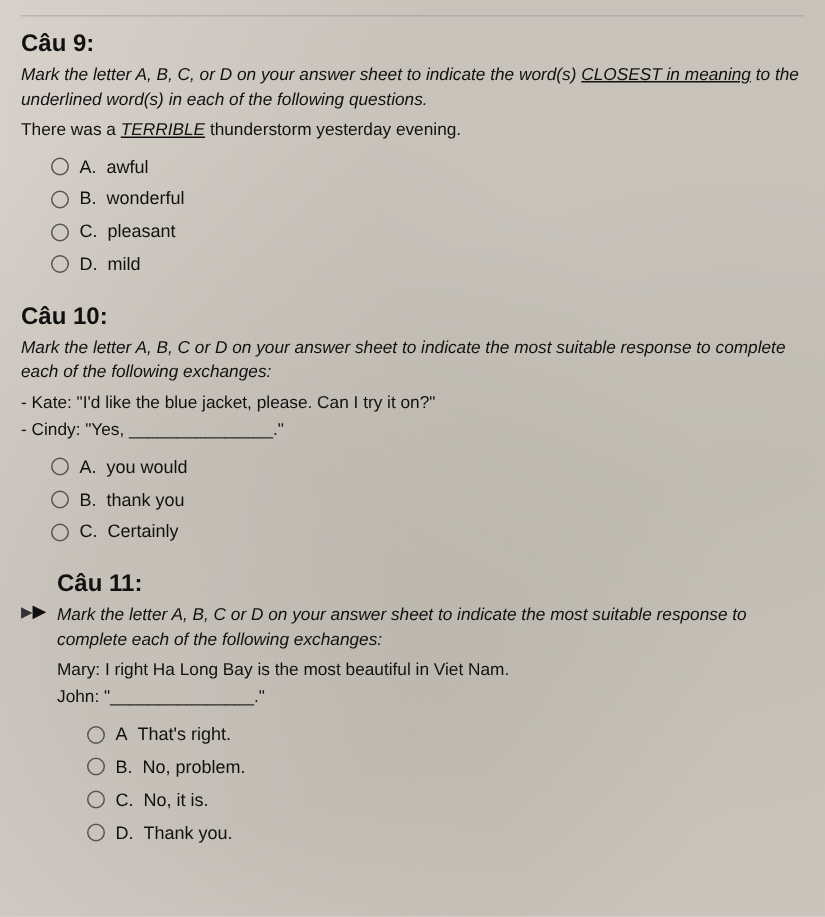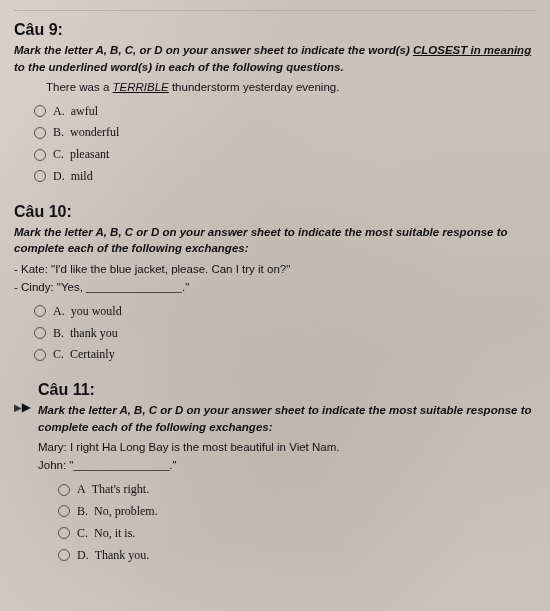--- a/index.html
+++ b/index.html
@@ -51,7 +51,7 @@
     .question-instruction {
       font-size: 11.5px;
       font-style: italic;
-      font-weight: bold;
+      font-weight: normal;
       line-height: 1.45;
       margin-bottom: 4px;
     }

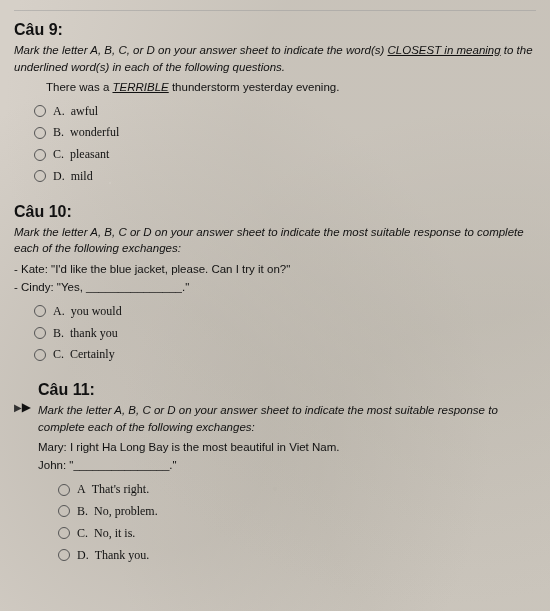--- a/index.html
+++ b/index.html
@@ -60,7 +60,6 @@
       font-size: 11.5px;
       line-height: 1.5;
       margin-bottom: 3px;
-      margin-left: 32px;
     }
 
     .underline {

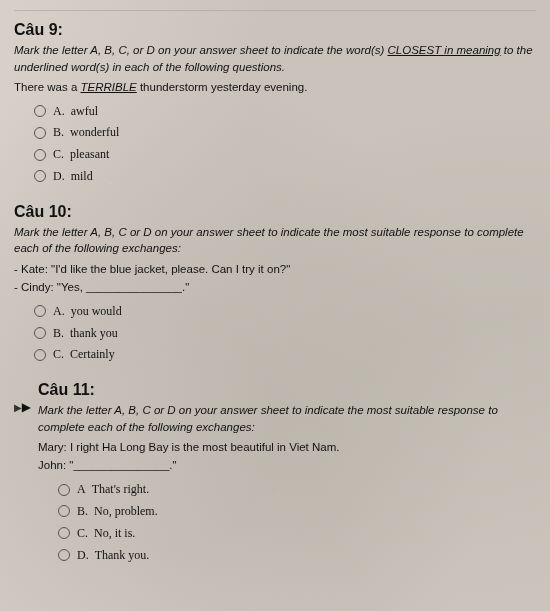--- a/index.html
+++ b/index.html
@@ -99,7 +99,6 @@
 
     .option-label {
       font-size: 12px;
-      font-family: Liberation Serif, serif;
     }
 
     .cursor-indicator {

